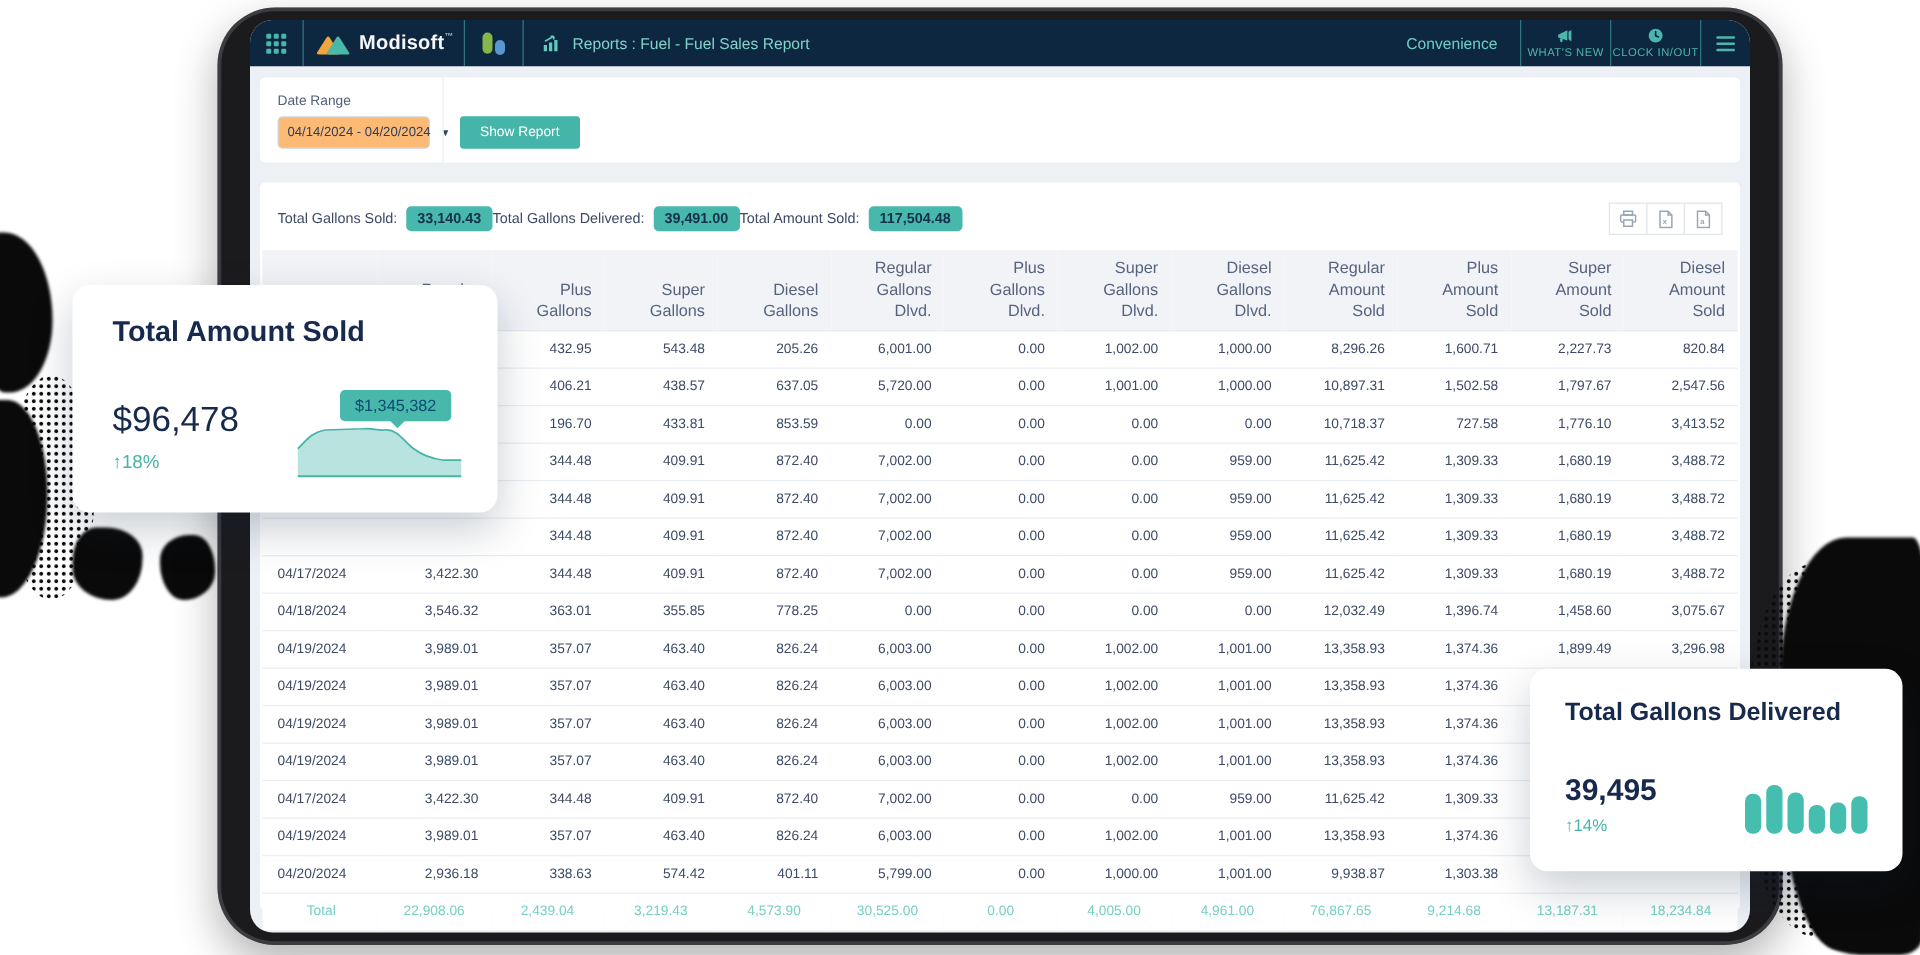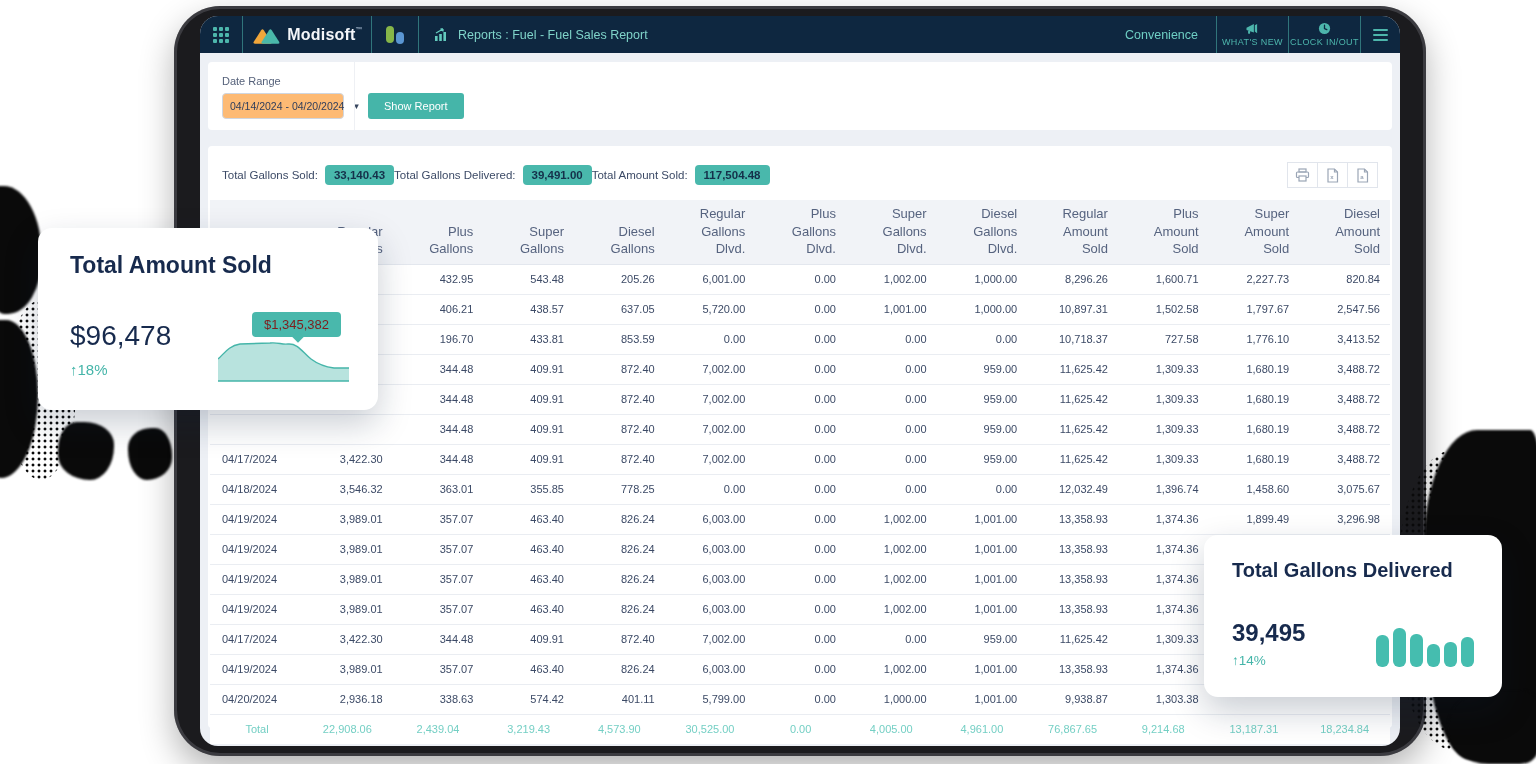--- a/index.html
+++ b/index.html
@@ -72,7 +72,7 @@
   tr.total-row td { color:#74cfc4; border-top:1px solid #dfe3ea; border-bottom:none;text-align:center; }
 
   
-  .ov-card { position:absolute; background:#fff; border-radius:14px; box-shadow:0 14px 34px rgba(15,30,60,.22); z-index:5; }
+  .ov-card { position:absolute; background:#fff; border-radius:14px; box-shadow:0 14px 34px rgba(15,30,60,.22); z-index:5;margin-left:20px; }
   .card-amount { left:38px; top:228px; width:340px; height:182px; }
   .card-delivered { left:1204px; top:535px; width:298px; height:162px; }
   .ov-title-lg { position:absolute; left:32px; top:24px; font-size:23px; font-weight:bold; color:#172a4d; }

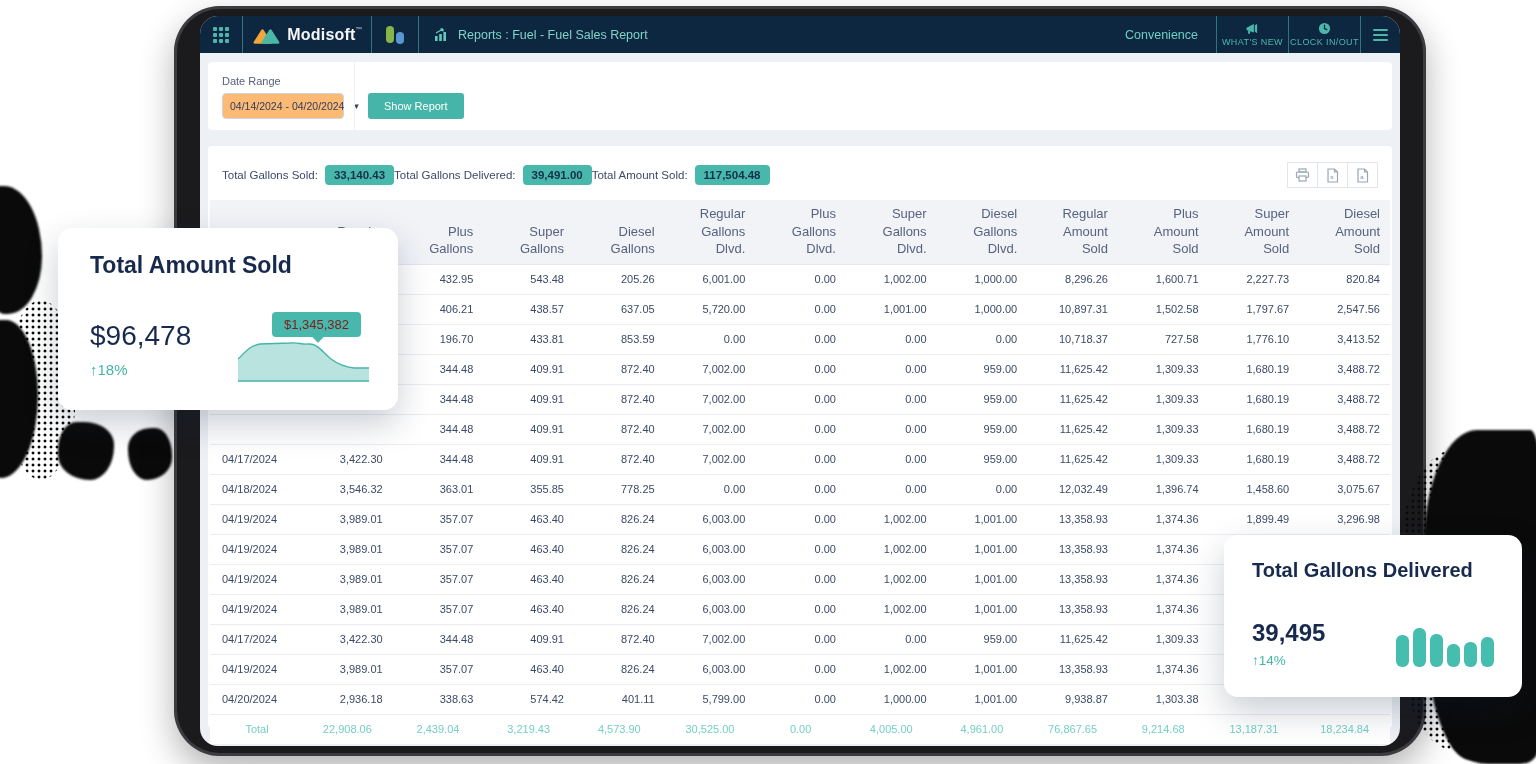--- a/index.html
+++ b/index.html
@@ -82,7 +82,7 @@
   .ov-value-md { position:absolute; left:28px; top:84px; font-size:24px; font-weight:bold; color:#172a4d; }
   .ov-change-md { position:absolute; left:28px; top:118px; font-size:13.5px; color:#45b5a9; }
   .spark-wrap { position:absolute; left:180px; top:104px; width:134px; height:52px; }
-  .spark-tooltip { position:absolute; left:214px; top:84px; background:#49b8ac; color:#7f1d1d; font-size:13px; padding:5px 12px; border-radius:4px; }
+  .spark-tooltip { position:absolute; left:214px; top:84px; background:#49b8ac; color:#0c4a6e; font-size:13px; padding:5px 12px; border-radius:4px; }
   .spark-tooltip::after { content:""; position:absolute; left:42px; bottom:-4px; width:8px; height:8px; background:#49b8ac; transform:rotate(45deg); }
   .bar-chart { position:absolute; left:172px; bottom:30px; display:flex; align-items:flex-end; gap:4px; height:40px; }
   .mini-bar { width:13px; background:#45bdaf; border-radius:6px; }

